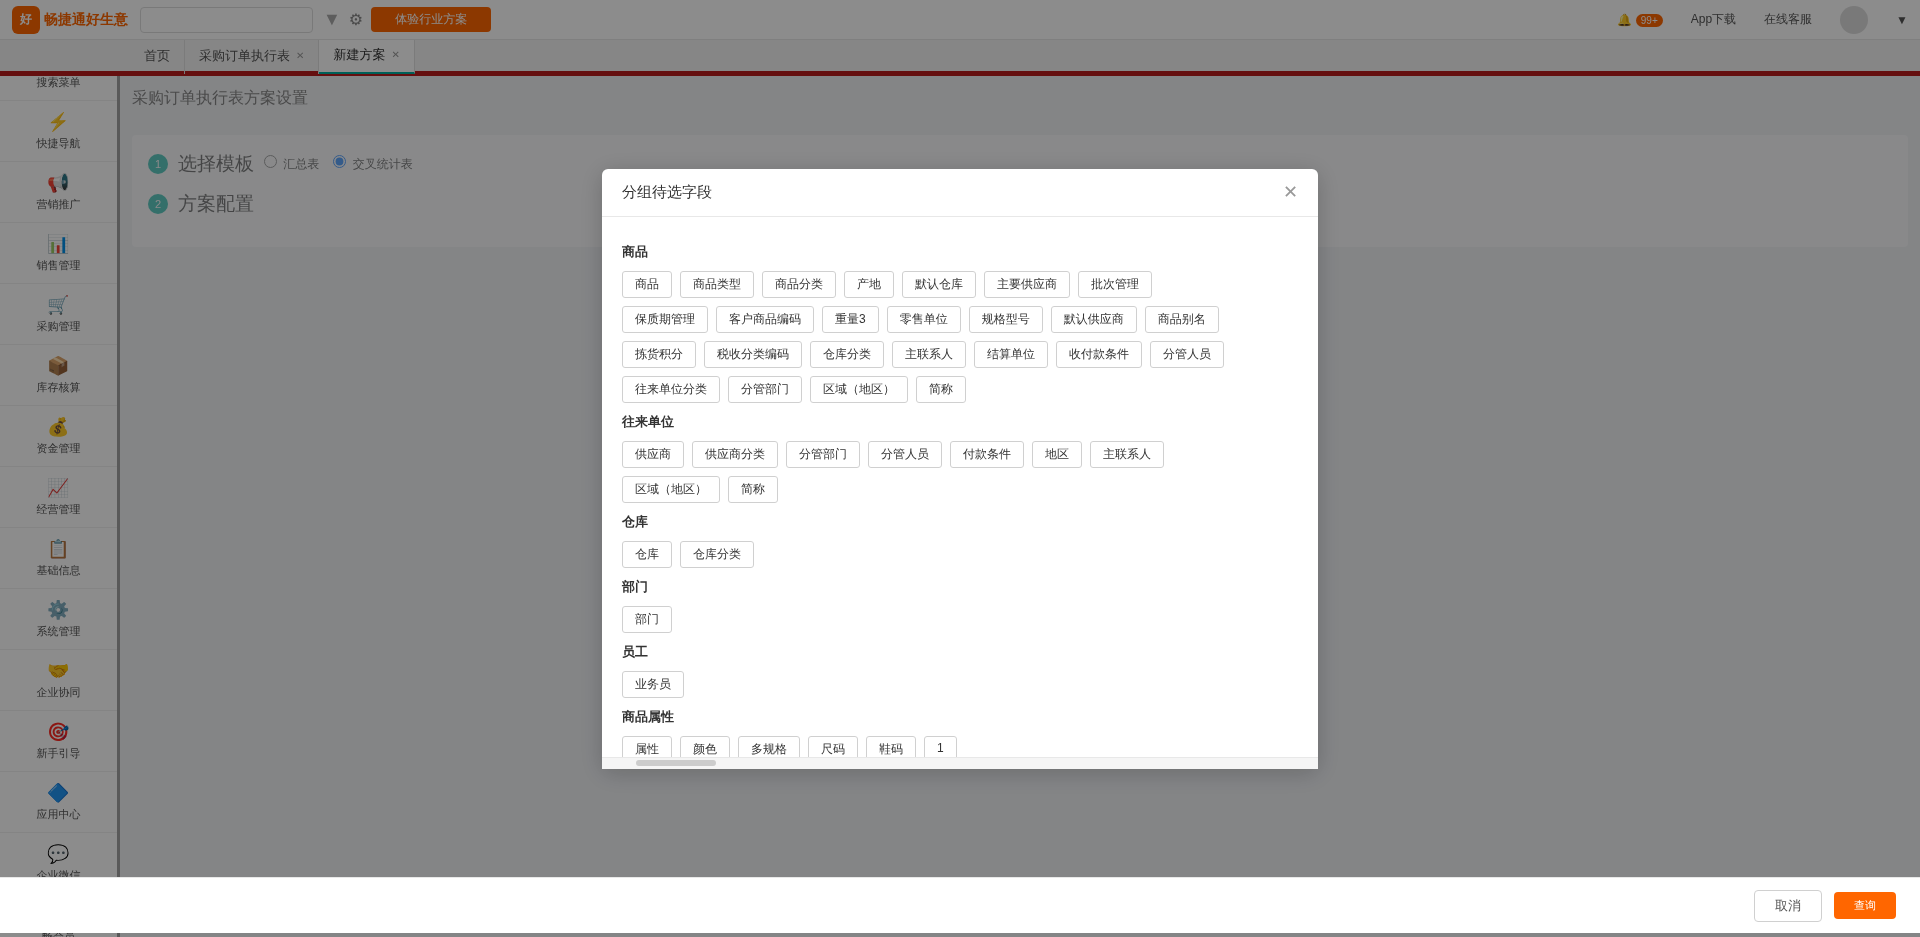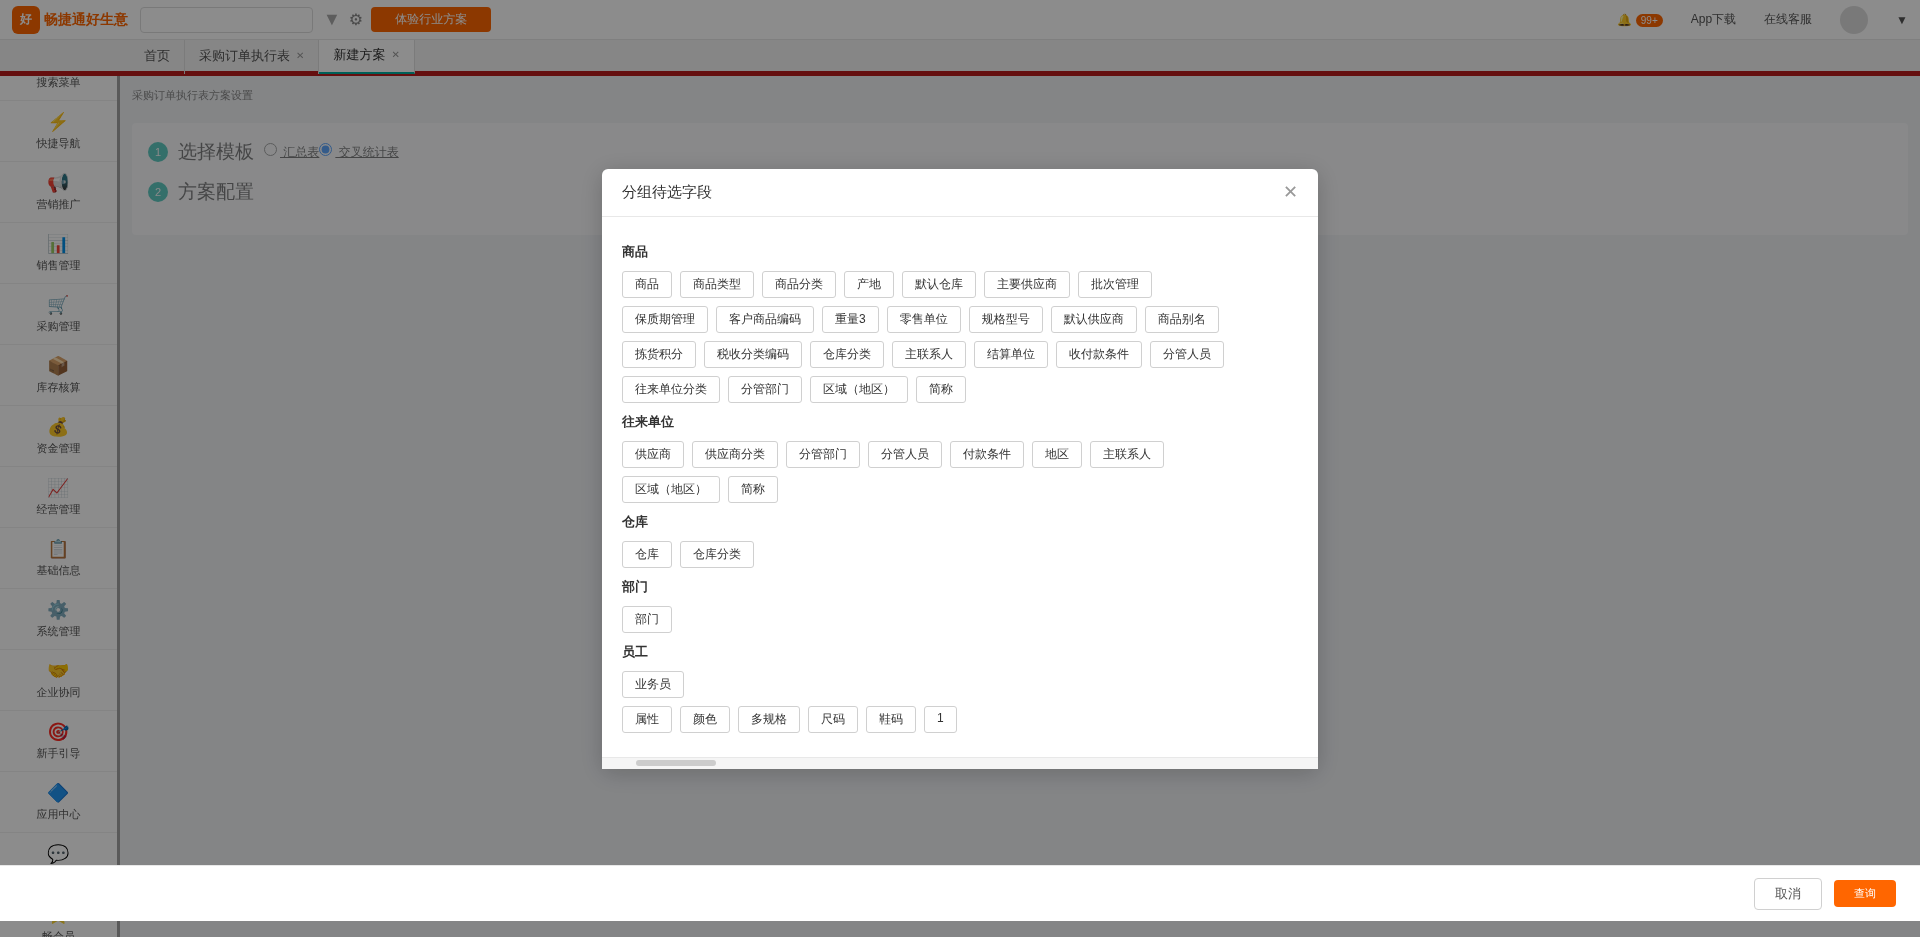--- a/index.html
+++ b/index.html
@@ -130,7 +130,7 @@
       min-height: calc(100vh - 76px);
       position: relative;
     }
-    .page-breadcrumb { font-size: 11px; color: #888; margin-bottom: 20px; }
+    .page-breadcrumb { font-size: 16px; color: #888; margin-bottom: 26px; }
 
     
     .modal-overlay {

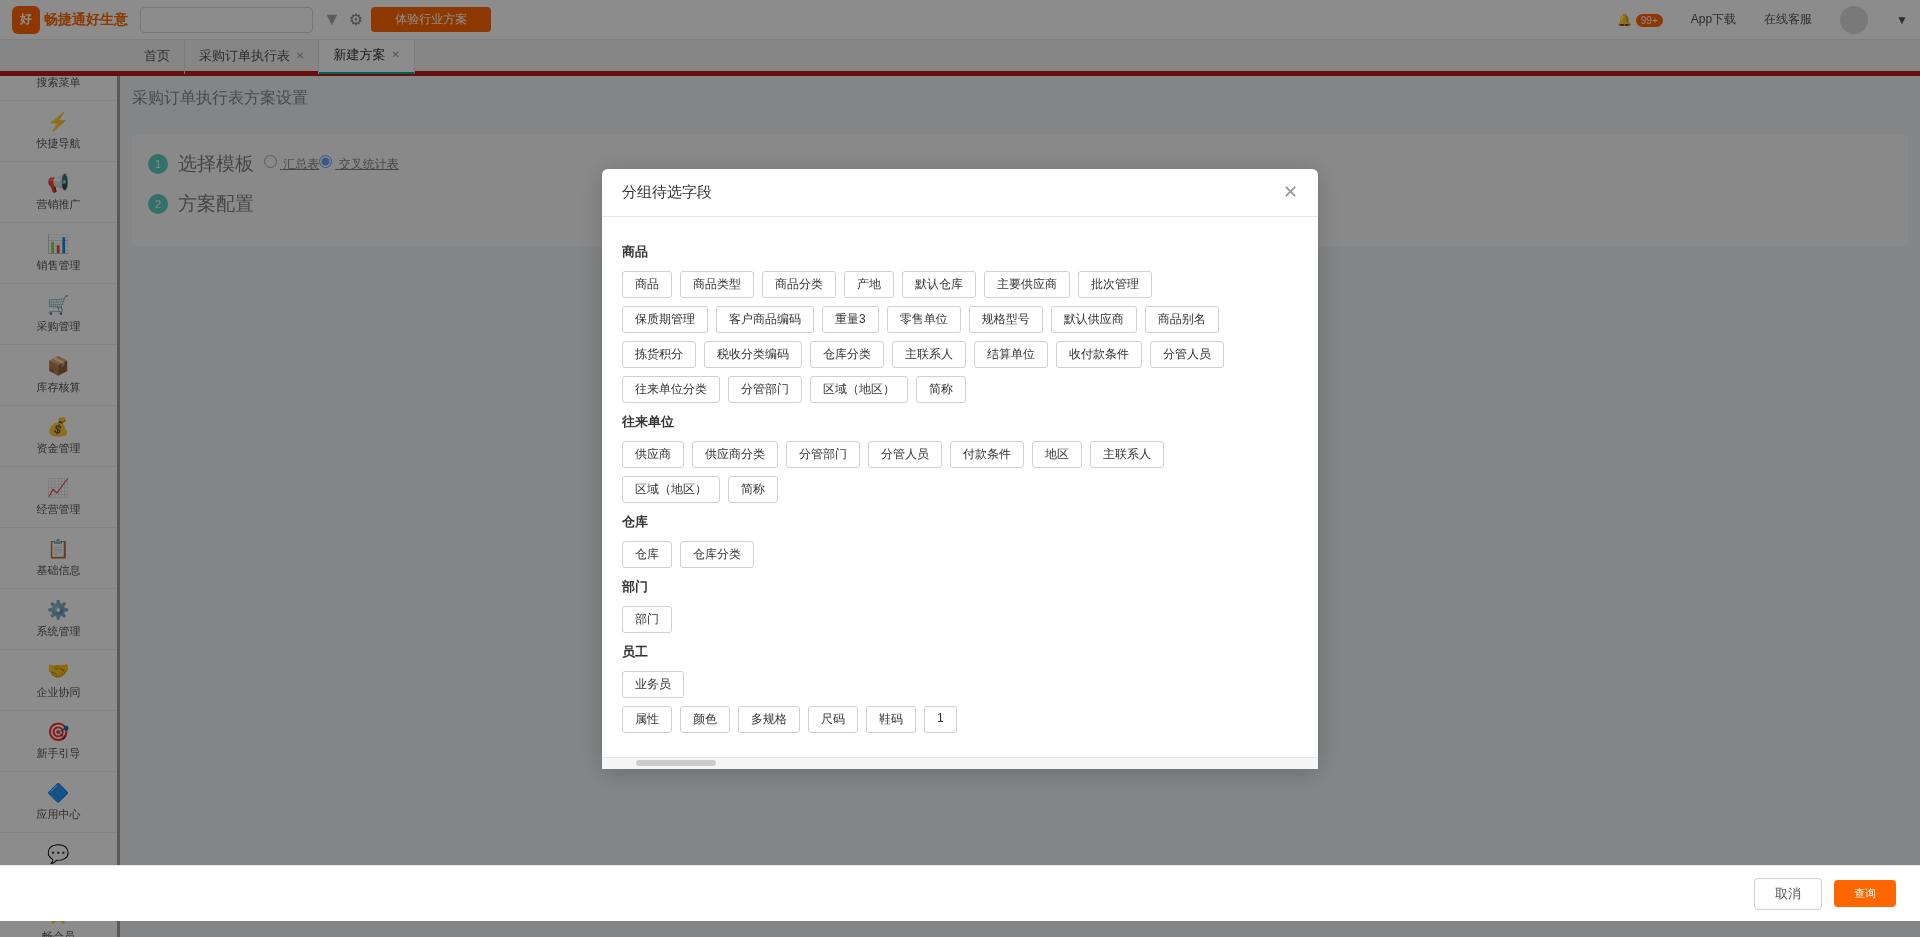--- a/index.html
+++ b/index.html
@@ -272,7 +272,7 @@
       flex-shrink: 0;
     }
     .step-label { font-size: 19px; font-weight: 500; }
-    .radio-group { display: flex; align-items: center; font-size: 12px; text-decoration: underline; }
+    .radio-group { display: flex; gap: 14px; align-items: center; font-size: 12px; }
     .radio-group input { margin-right: 3px; }
   </style>
 </head>

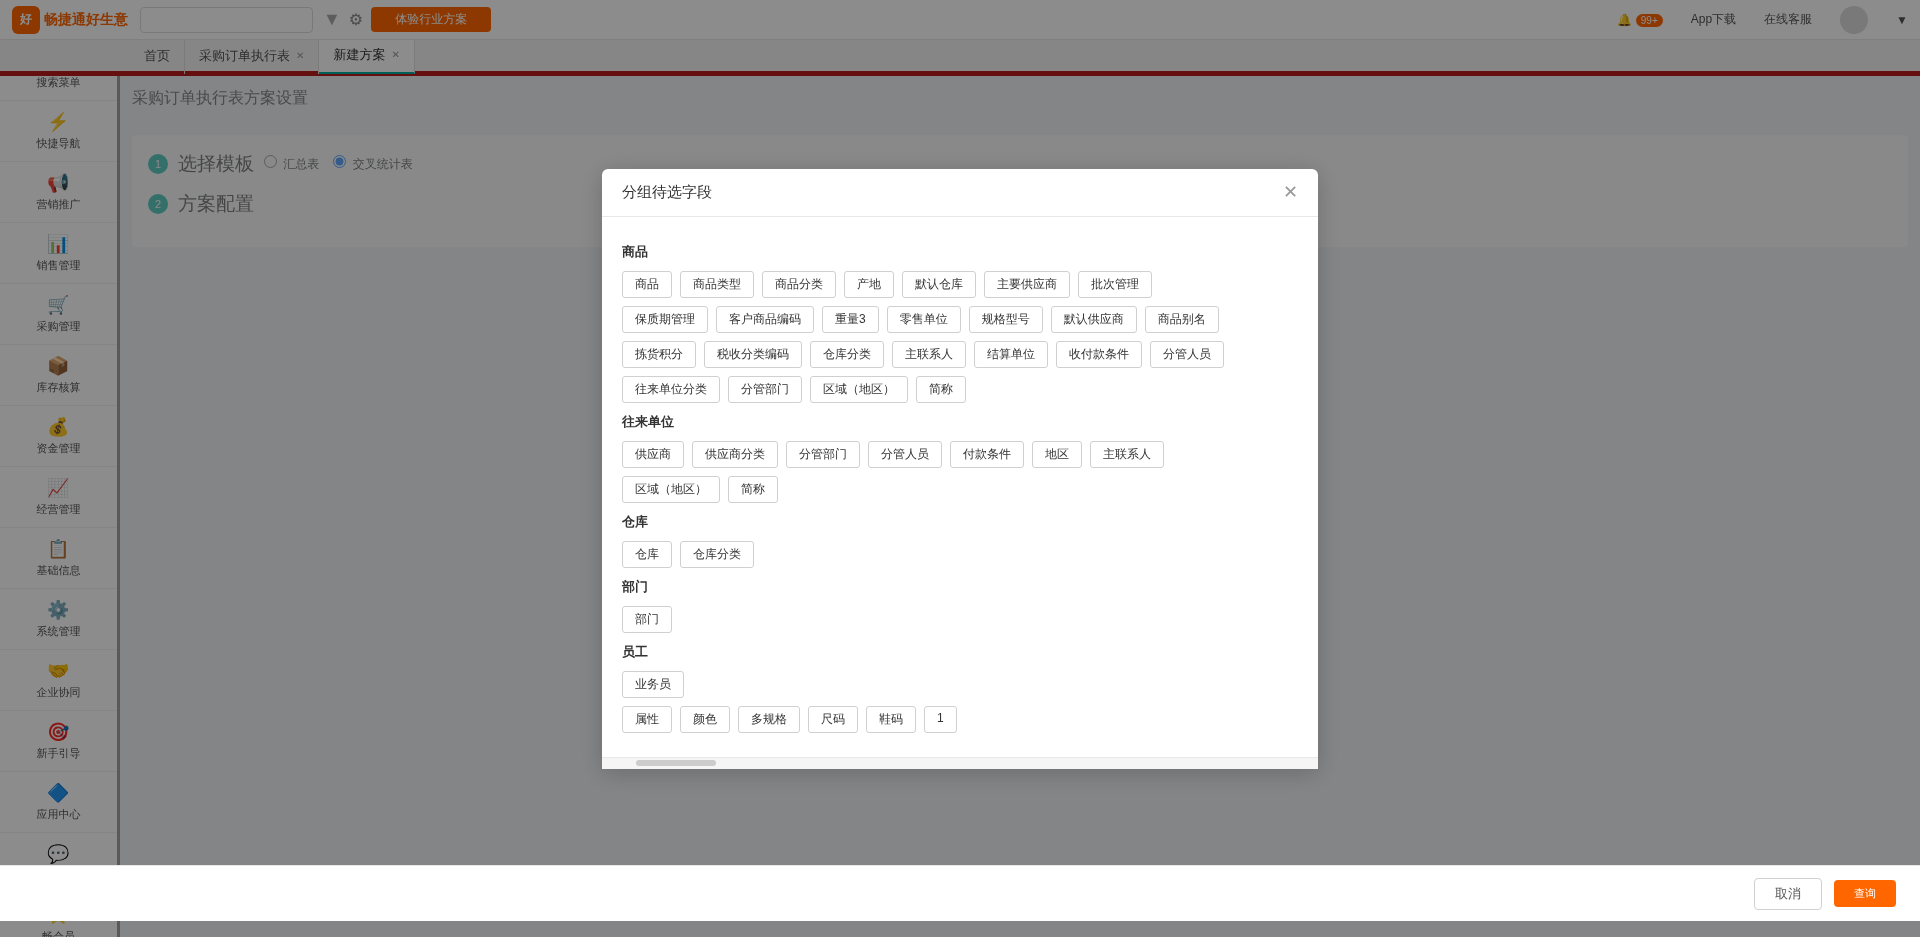--- a/index.html
+++ b/index.html
@@ -470,6 +470,7 @@
         <div class="field-tag">业务员</div>
       </div>
 
+      <div class="section-title">商品属性</div>
       <div class="field-grid">
         <div class="field-tag">属性</div>
         <div class="field-tag">颜色</div>

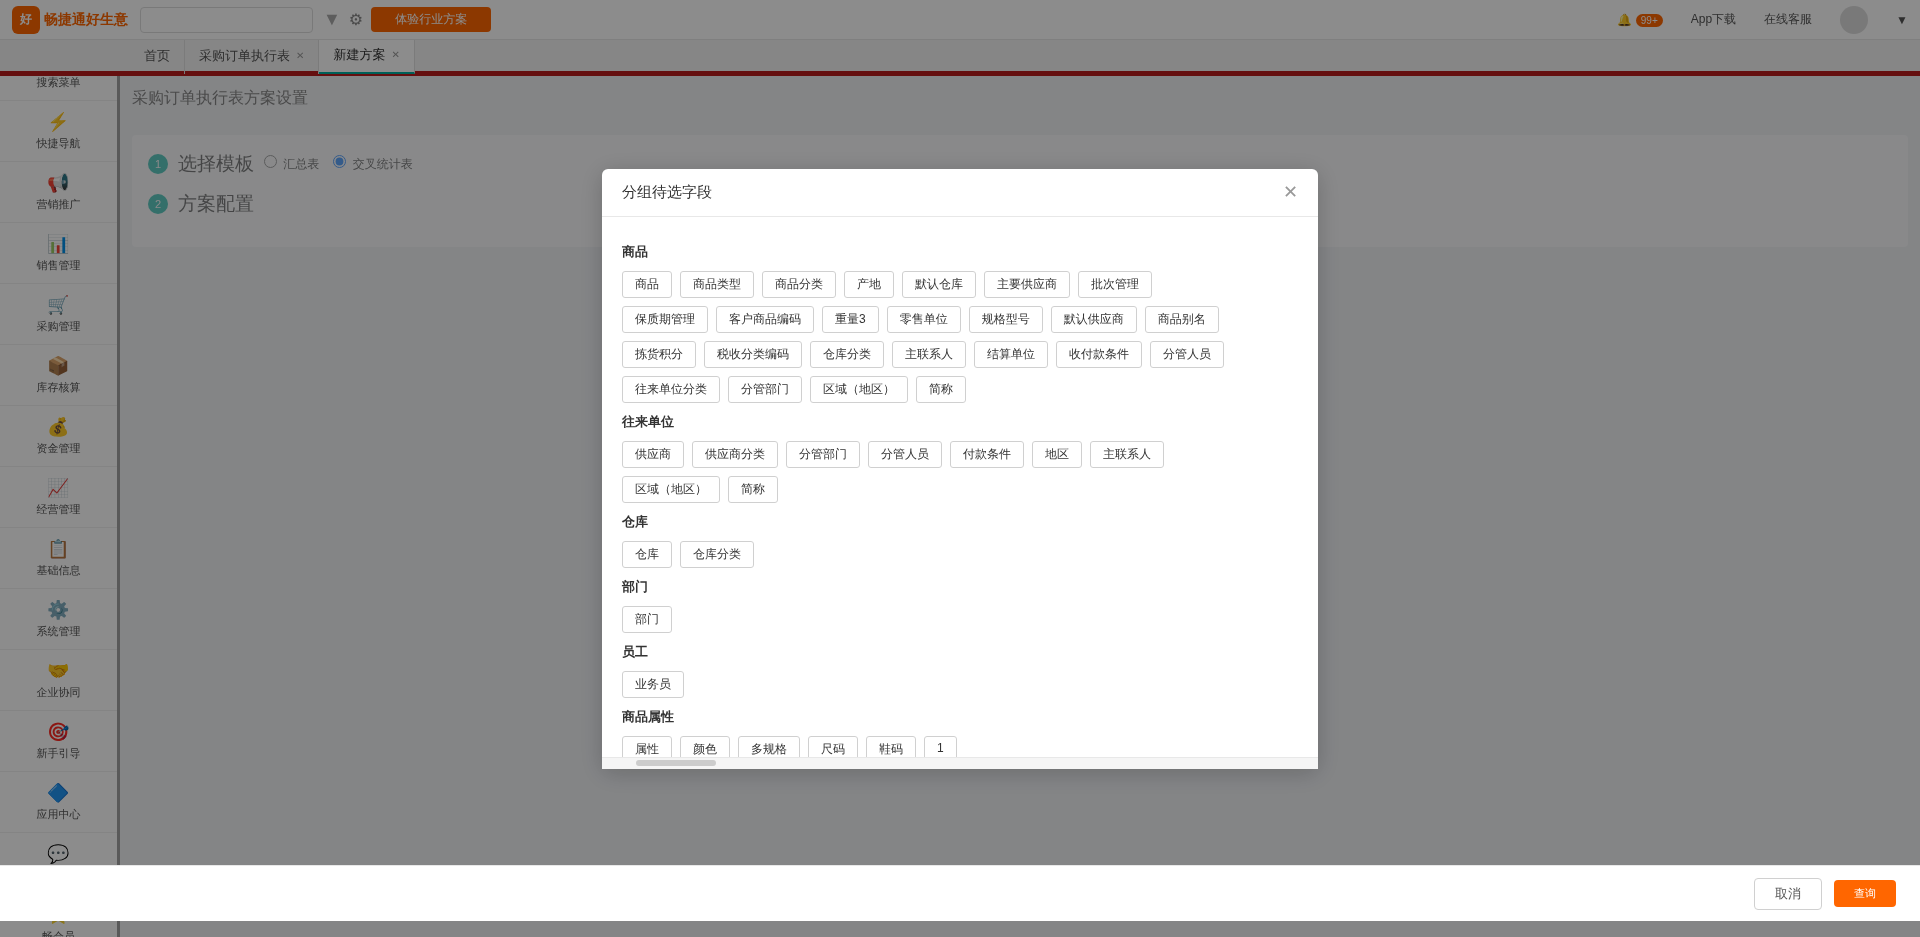--- a/index.html
+++ b/index.html
@@ -202,7 +202,7 @@
     
     .modal-footer-bar {
       position: fixed;
-      bottom: 16px; left: 0; right: 0;
+      bottom: 4px; left: 0; right: 0;
       height: 56px;
       background: #fff;
       border-top: 1px solid #e8e8e8;

